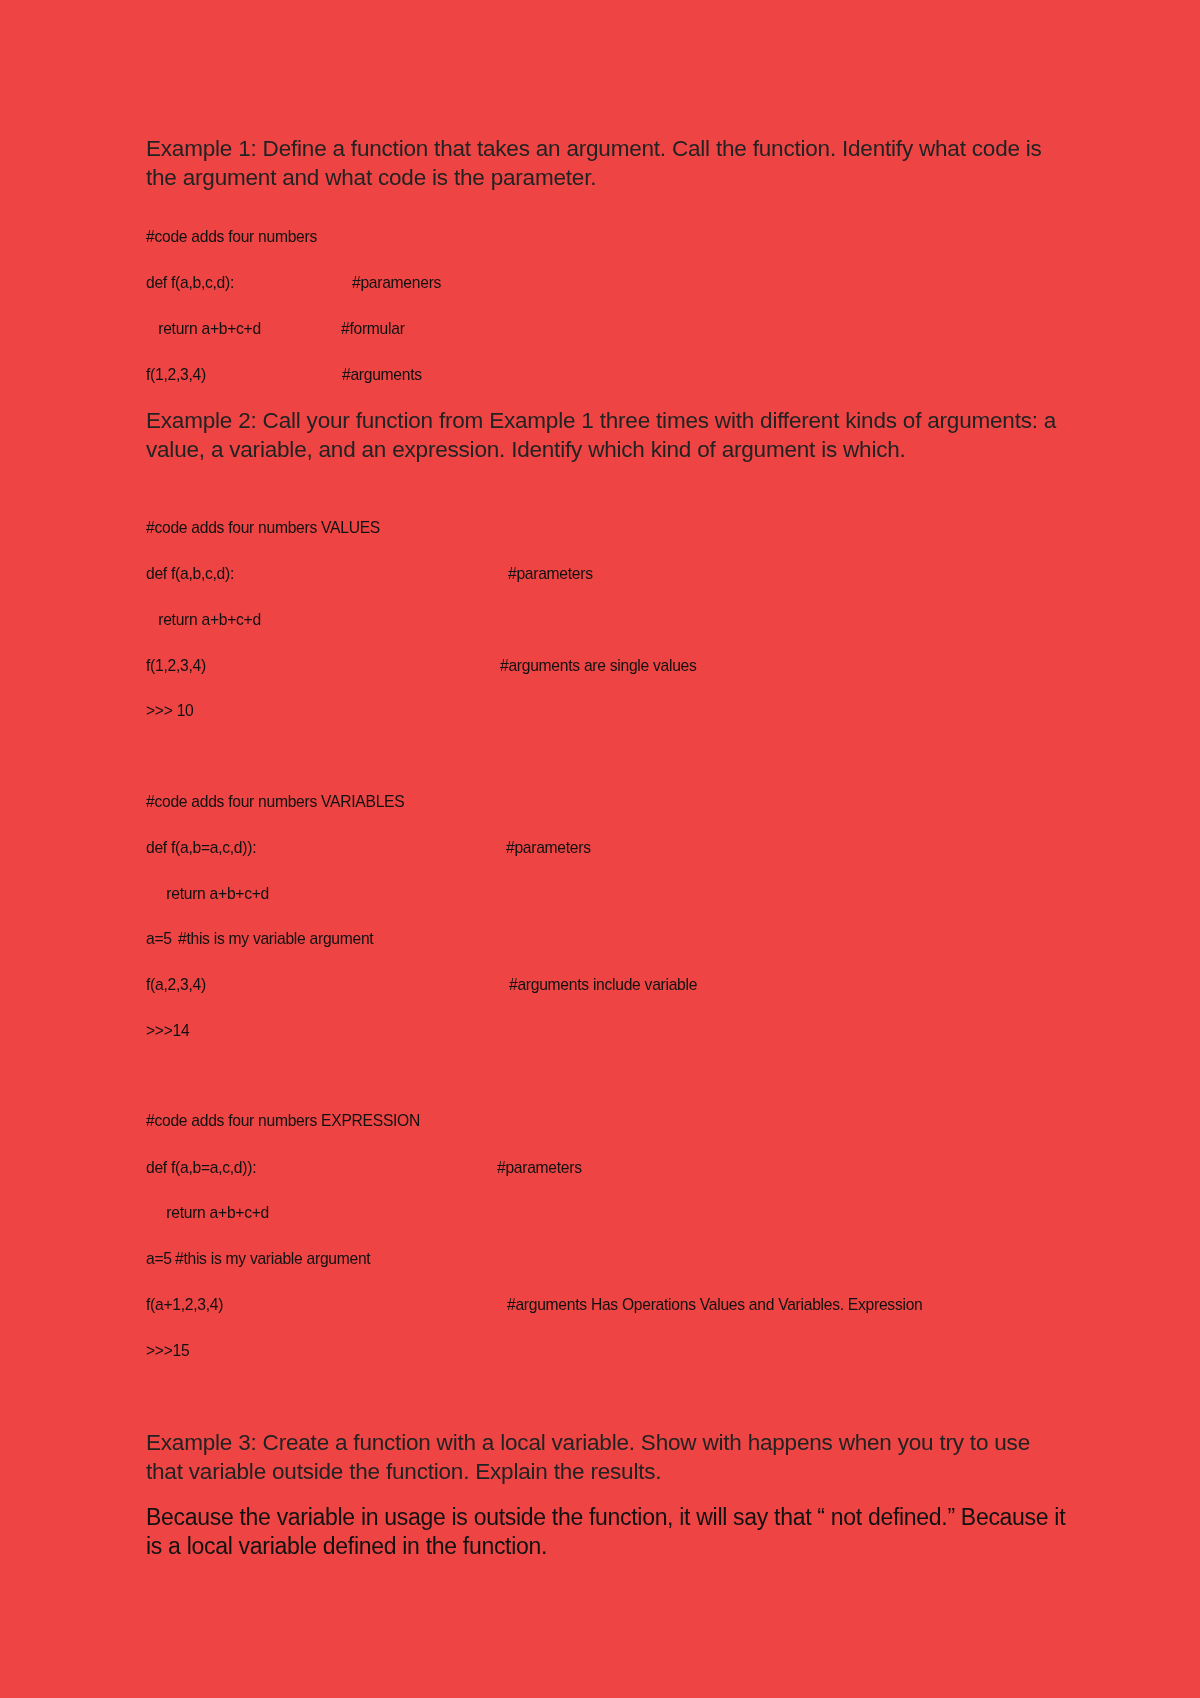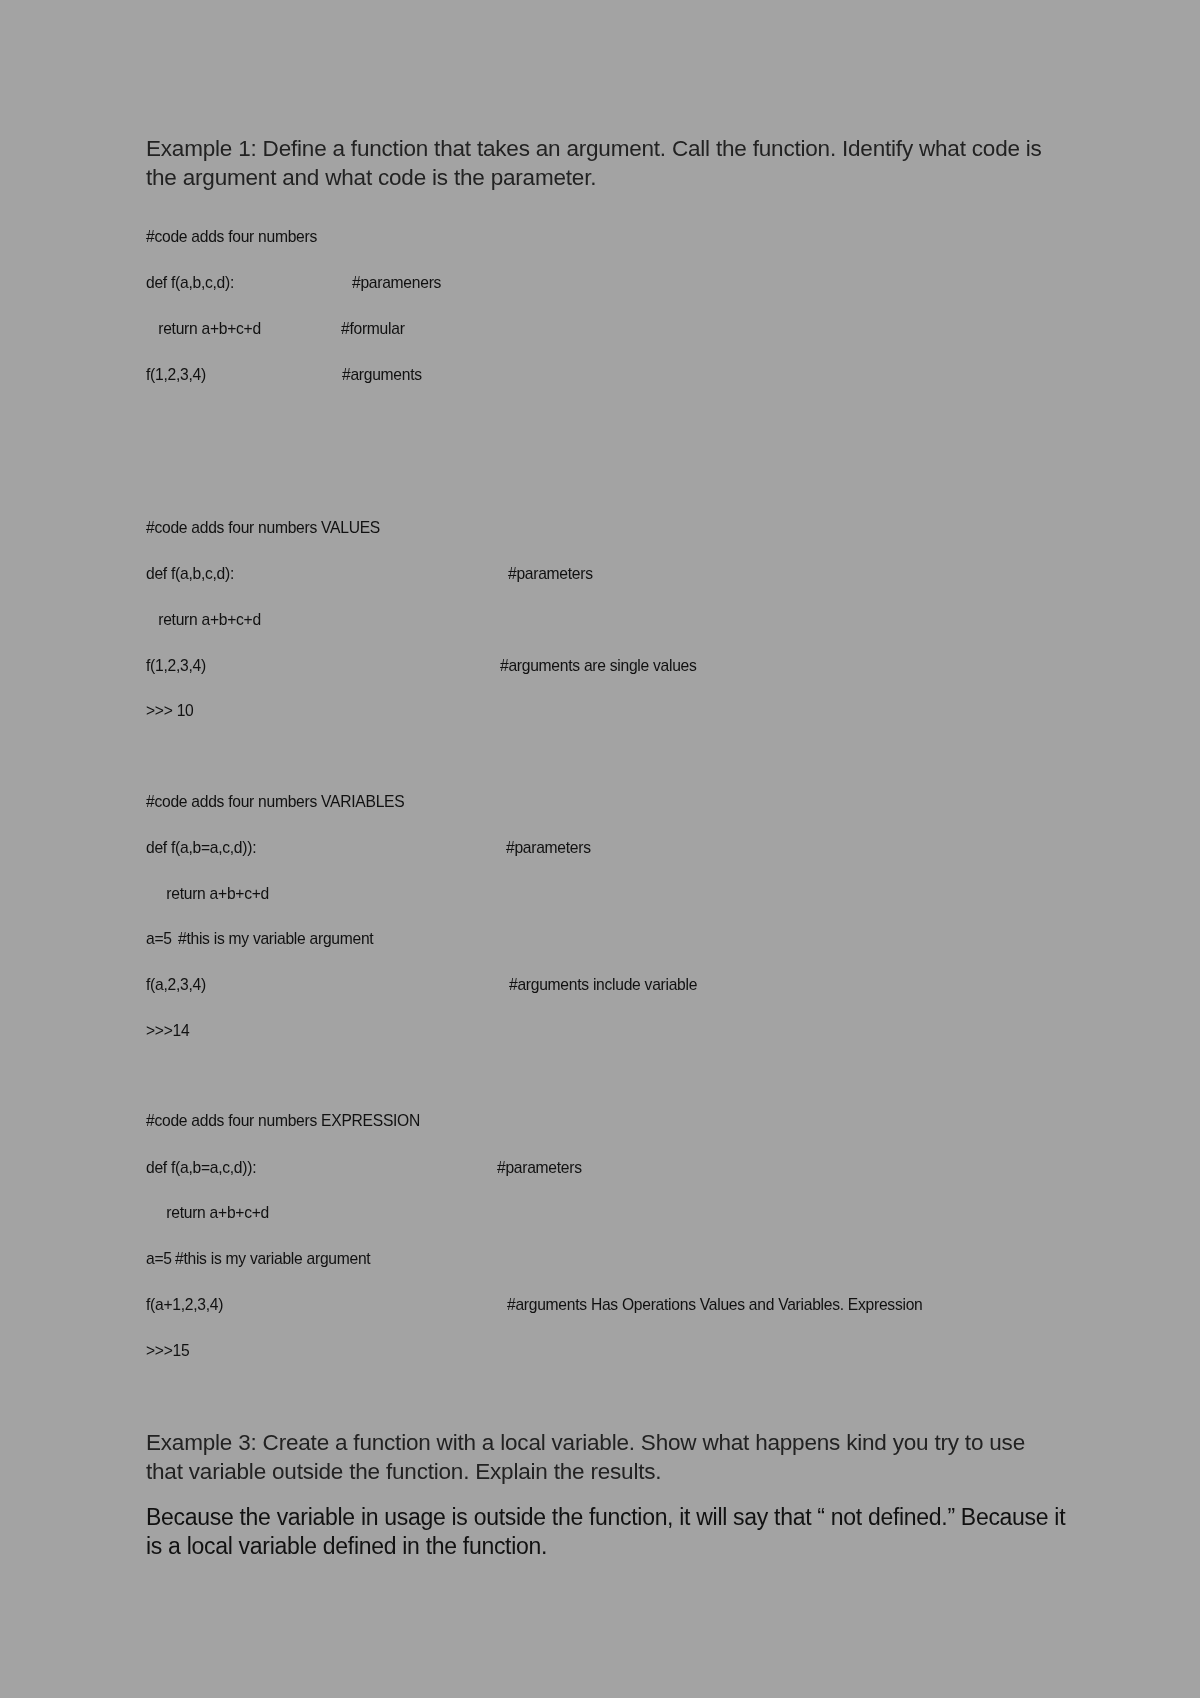--- a/index.html
+++ b/index.html
@@ -19,7 +19,7 @@
       left: 0; top: 0;
       width: 1200px;
       height: 1698px;
-      background: #a3a3a3;
+      background: #ef4444;
     }
     .heading {
       position: absolute;

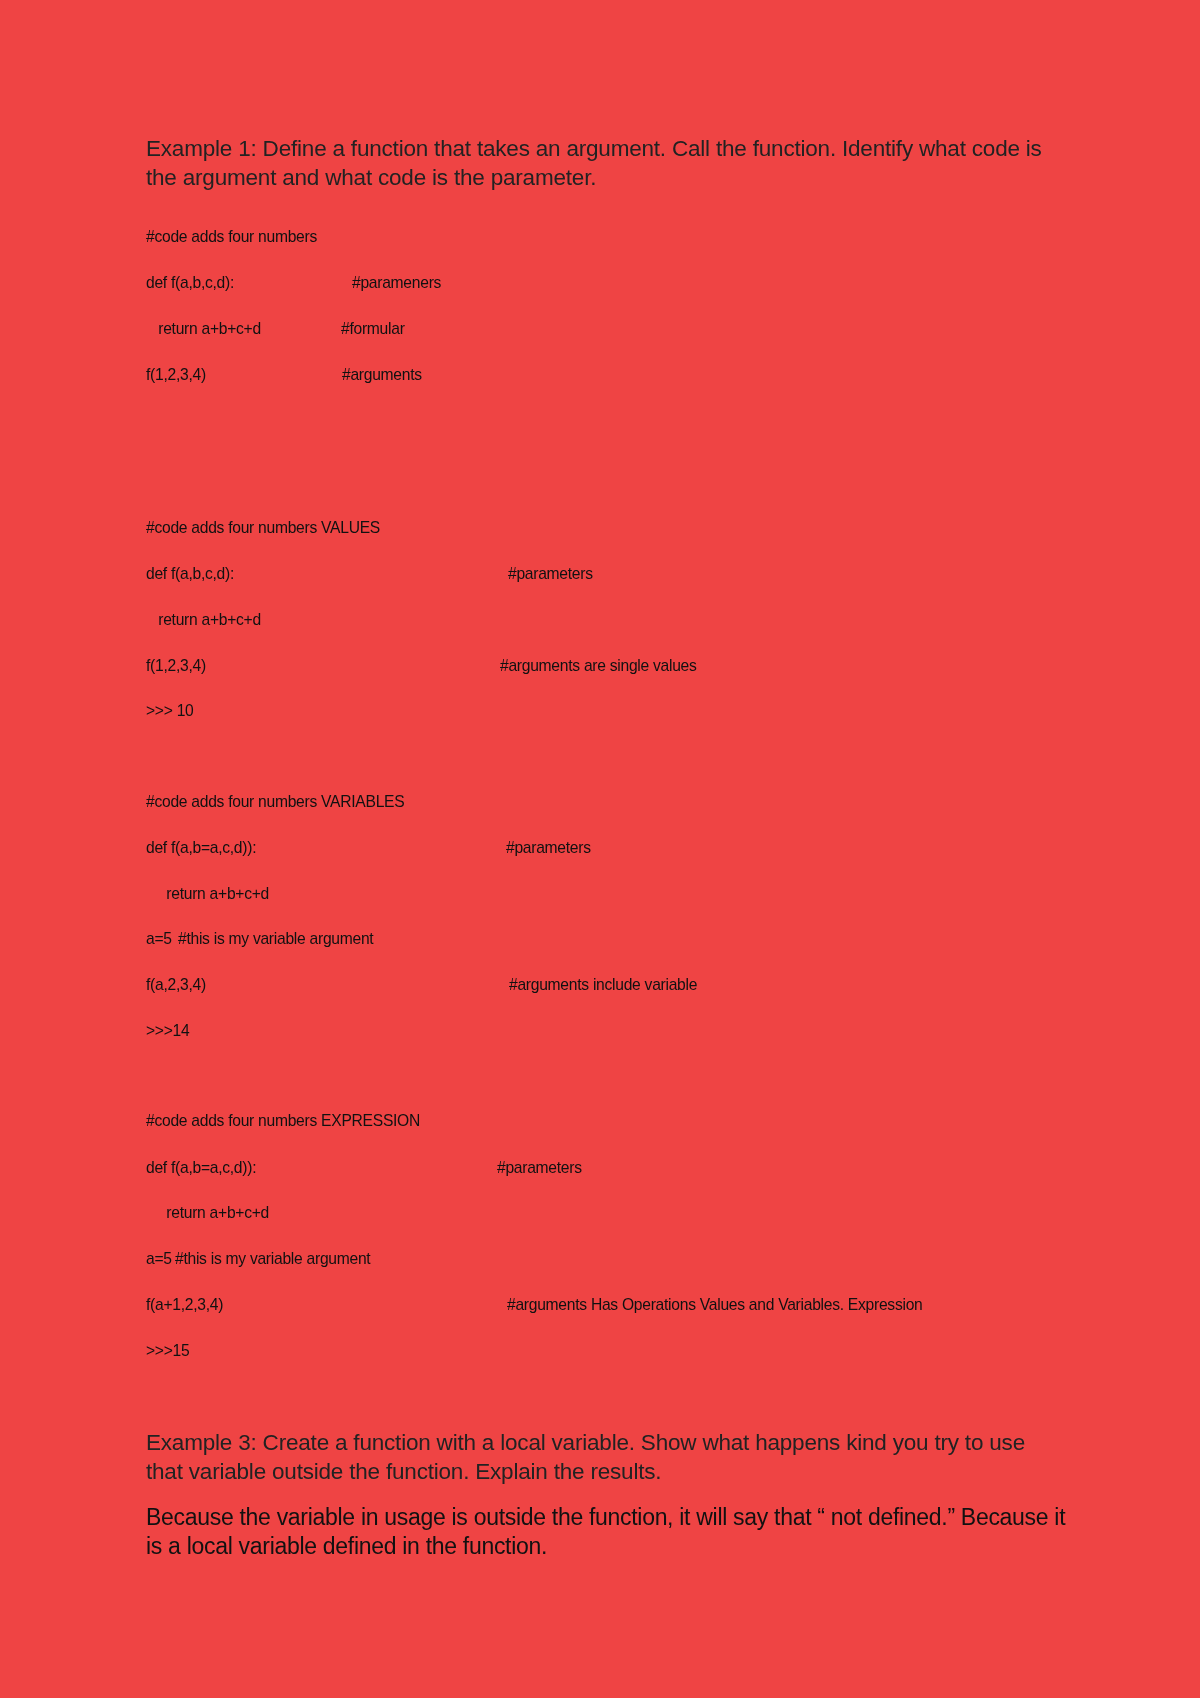--- a/index.html
+++ b/index.html
@@ -82,6 +82,7 @@
   <div class="line" style="left:146px; top:364px;">f(1,2,3,4)</div>
   <div class="comment" style="left:342px; top:364px;">#arguments</div>
 
+  <div class="heading" style="top:406px;">Example 2: Call your function from Example 1 three times with different kinds of arguments: a value, a variable, and an expression. Identify which kind of argument is which.</div>
 
   <div class="line" style="left:146px; top:517px;">#code adds four numbers VALUES</div>
 

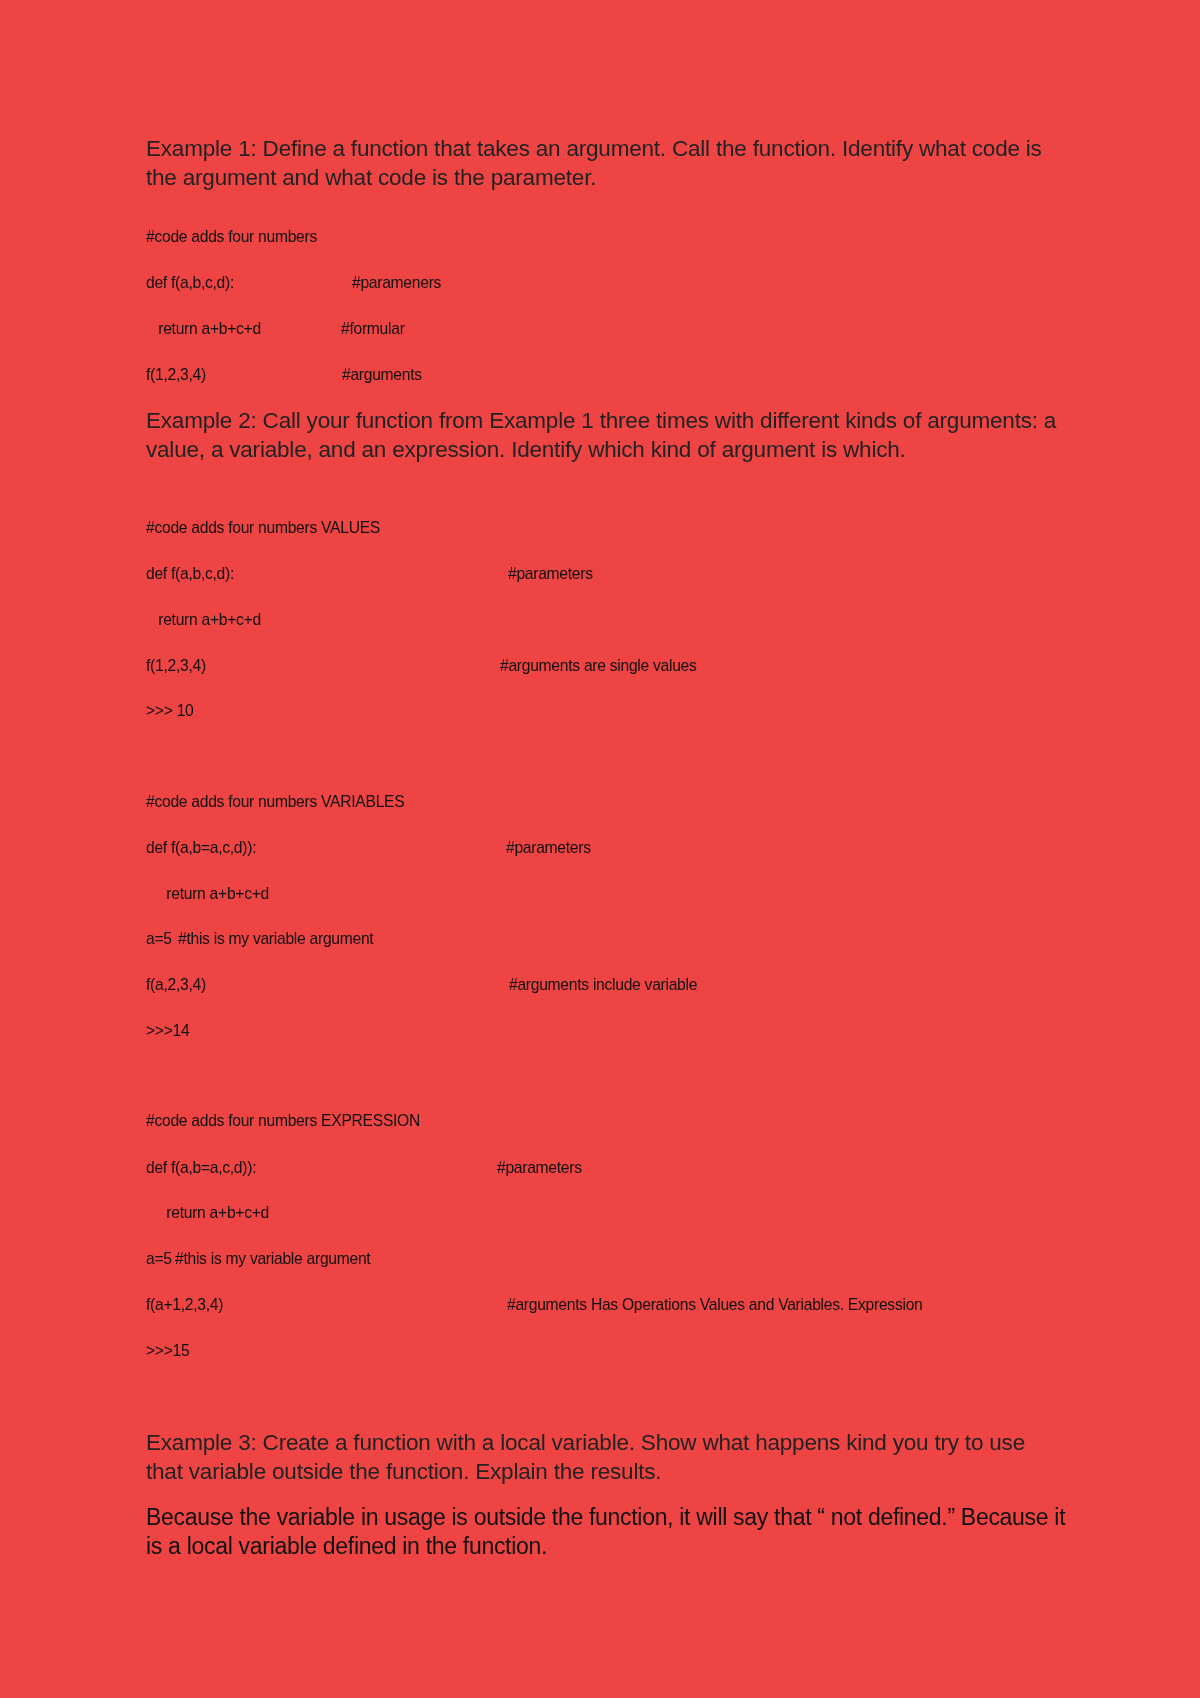--- a/index.html
+++ b/index.html
@@ -126,7 +126,7 @@
 
   <div class="line" style="left:146px; top:1340px;">&gt;&gt;&gt;15</div>
 
-  <div class="heading" style="top:1428px;">Example 3: Create a function with a local variable. Show what happens kind you try to use that variable outside the function. Explain the results.</div>
+  <div class="heading" style="top:1428px;">Example 3: Create a function with a local variable. Show with happens when you try to use that variable outside the function. Explain the results.</div>
 
   <div class="answer" style="top:1503px;"> Because the variable in usage is outside the function, it will say that “ not defined.” Because it is a local variable defined in the function.</div>
 

